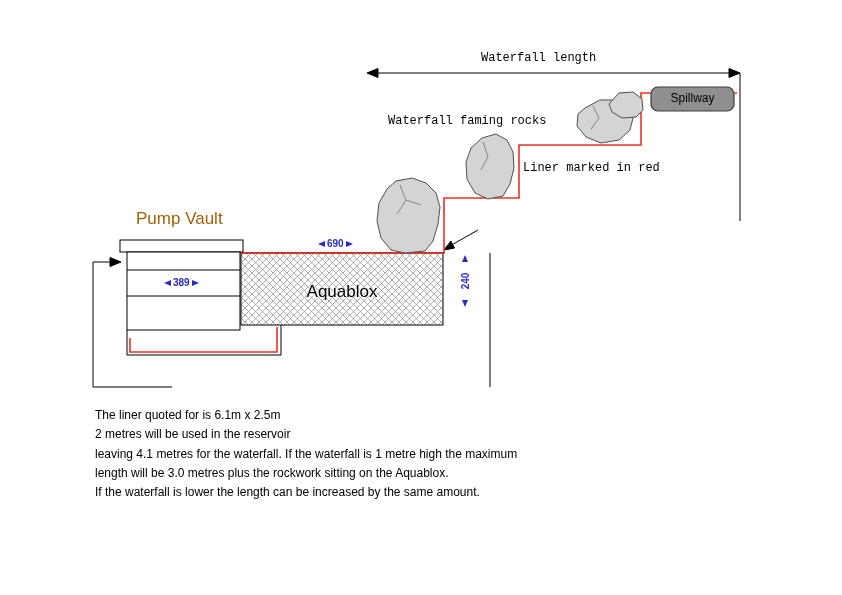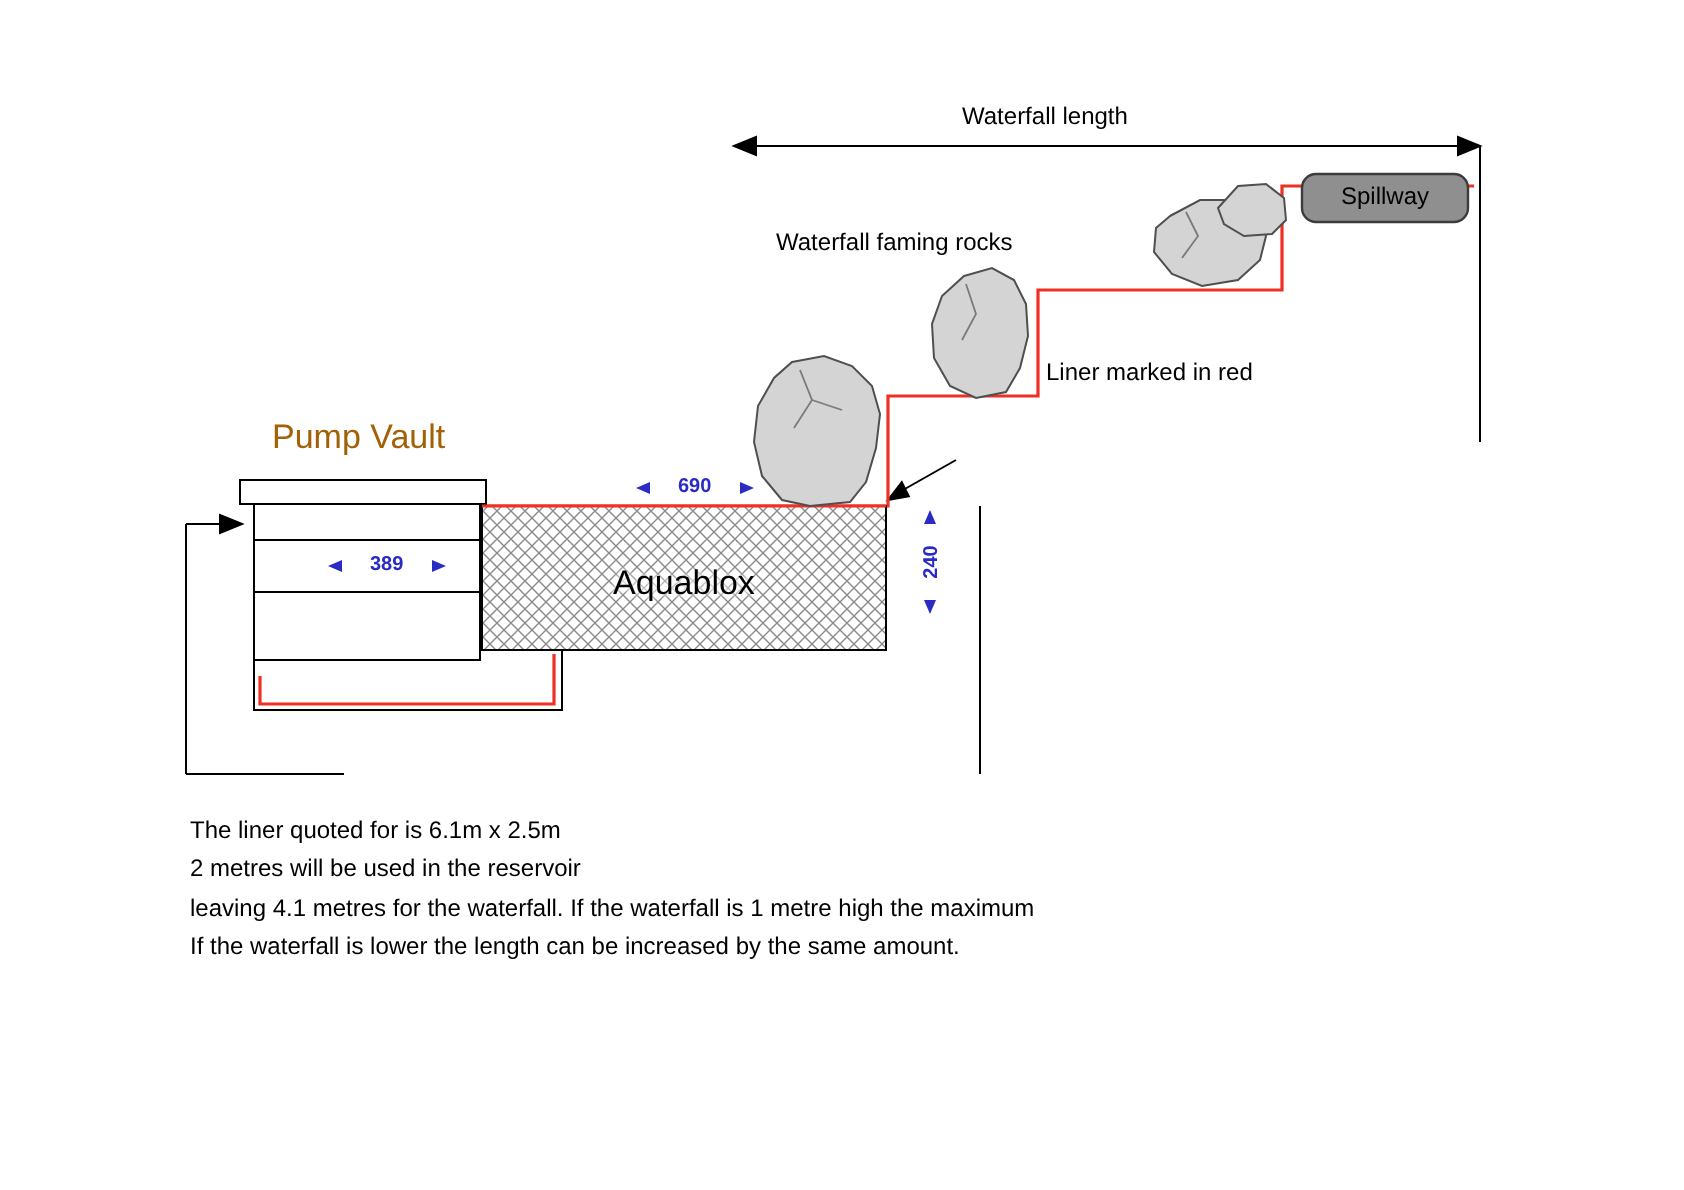--- a/index.html
+++ b/index.html
@@ -8,7 +8,7 @@
     font-family:"Liberation Sans", sans-serif; color:#000; overflow:hidden;
   }
   .canvas svg { position:absolute; left:0; top:0; }
-  .lbl { position:absolute; font-size:12px; white-space:nowrap; color:#000; }
+  .lbl { position:absolute; font-size:12px; white-space:nowrap; color:#000;font-family:Liberation Mono, monospace; }
   .lbl-big { position:absolute; font-size:17px; white-space:nowrap; color:#a16207;text-align:center; }
   .spillway-lbl { position:absolute; left:651px; top:91px; width:83px; text-align:center; font-size:12px; color:#000; }
   .aquablox-lbl { position:absolute; left:241px; top:282px; width:202px; text-align:center; font-size:17px;

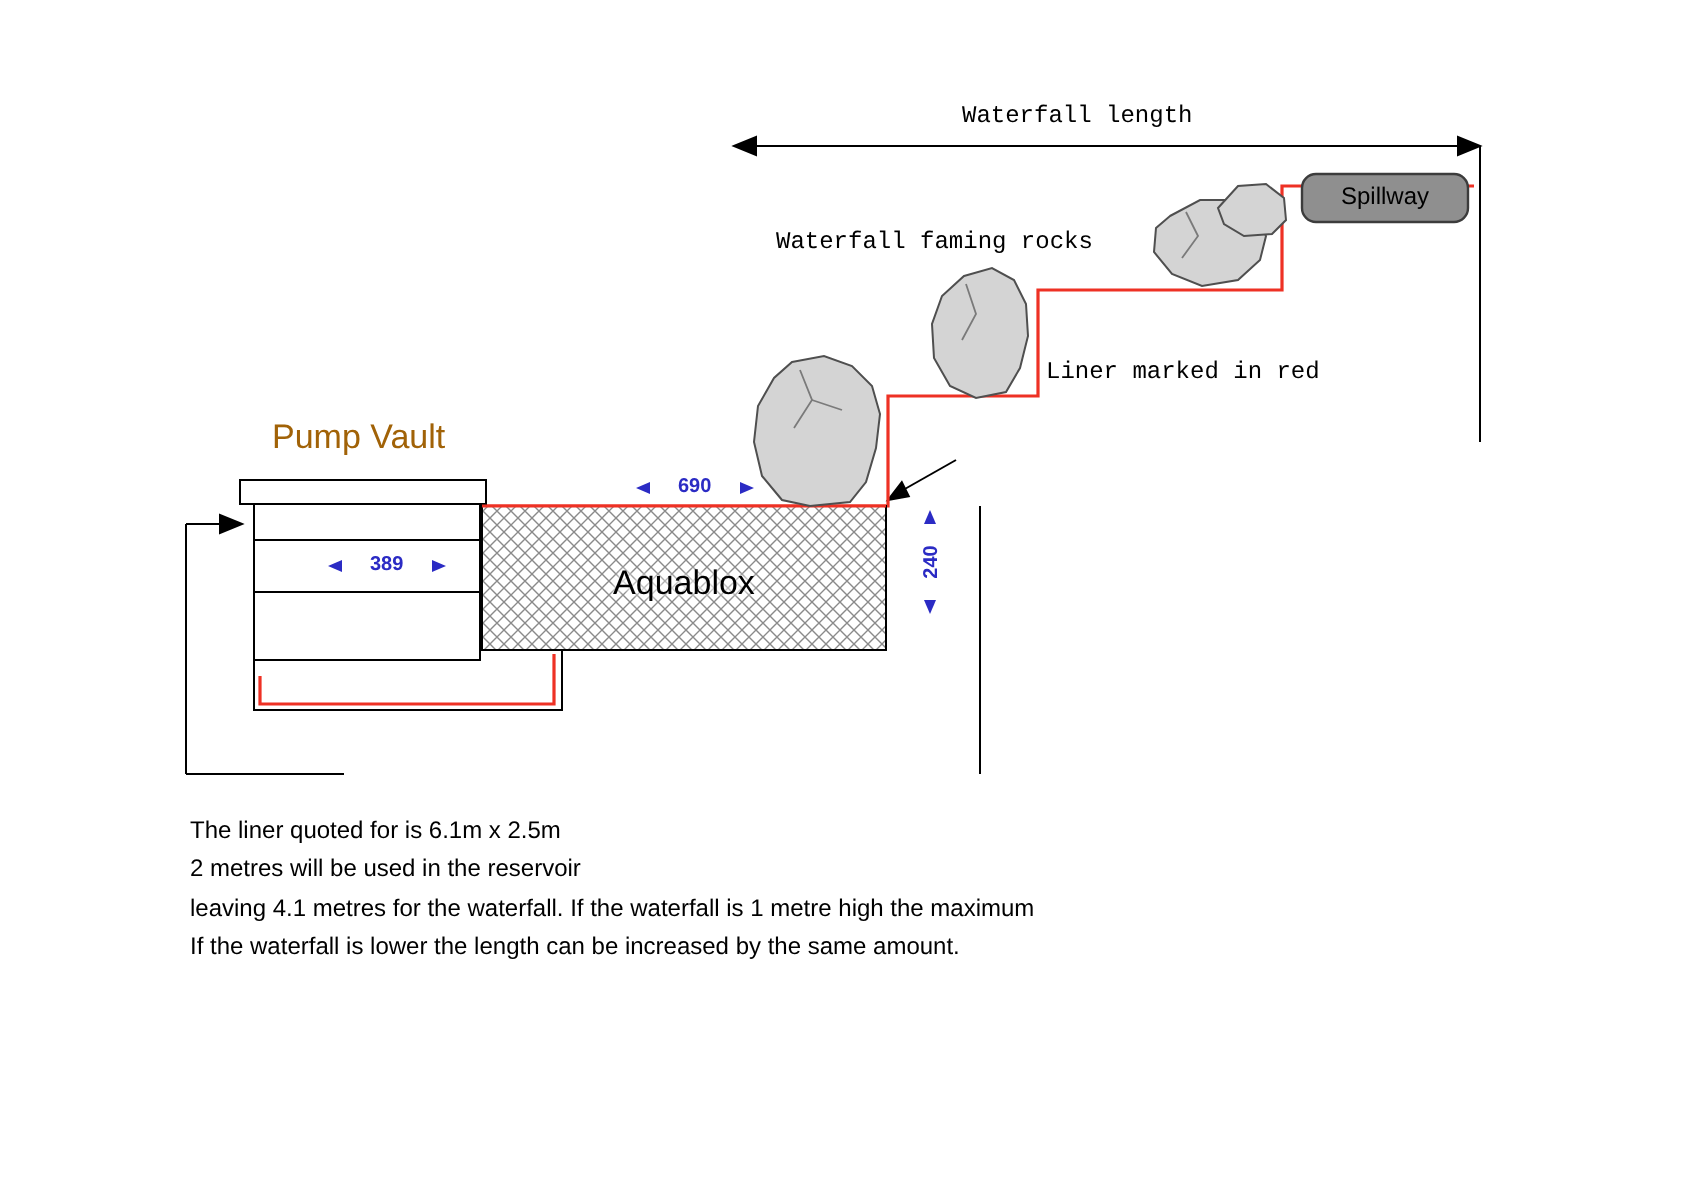--- a/index.html
+++ b/index.html
@@ -94,7 +94,7 @@
   <div class="lbl" style="left:481px; top:51px;">Waterfall length</div>
   <div class="spillway-lbl">Spillway</div>
   <div class="lbl" style="left:388px; top:114px;">Waterfall faming rocks</div>
-  <div class="lbl" style="left:523px; top:179px;text-align:center;">Liner marked in red</div>
+  <div class="lbl" style="left:523px; top:161px;text-align:center;">Liner marked in red</div>
   <div class="lbl-big" style="left:136px; top:209px;">Pump Vault</div>
   <div class="aquablox-lbl">Aquablox</div>
 

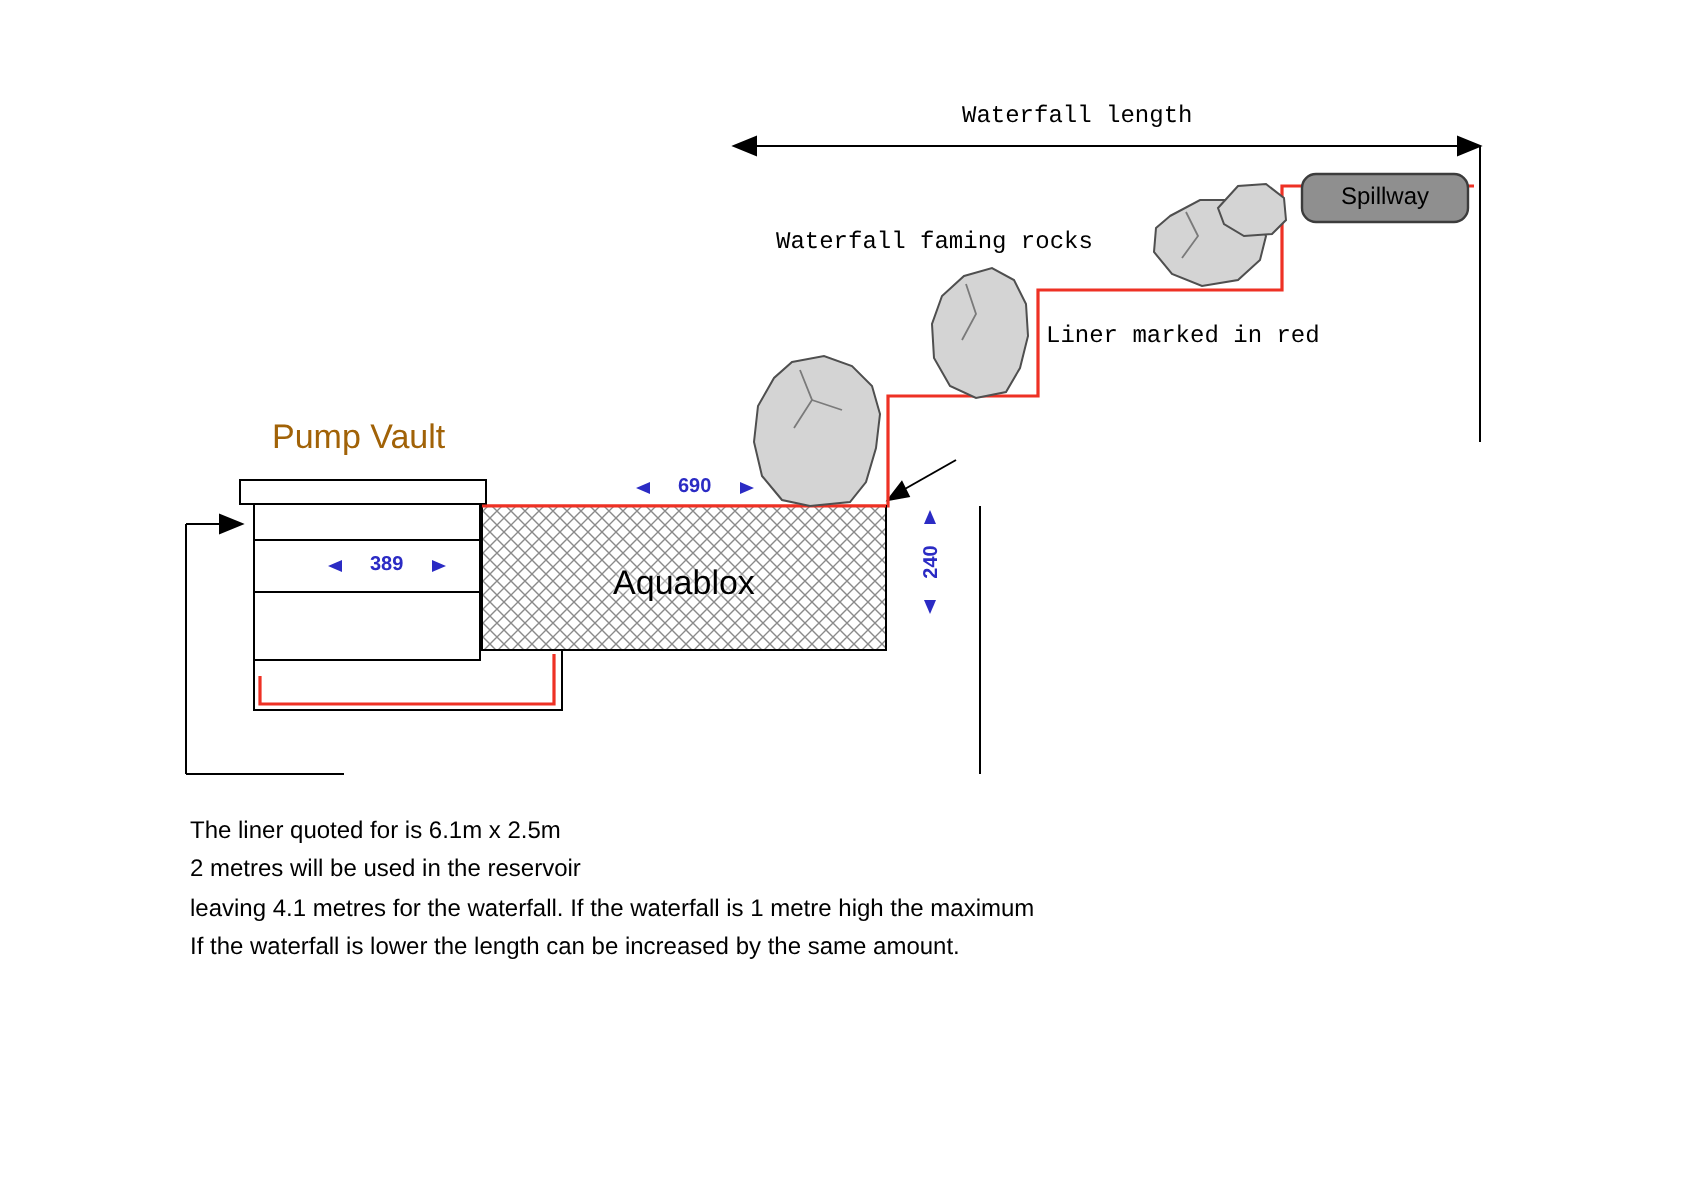--- a/index.html
+++ b/index.html
@@ -13,7 +13,7 @@
   .spillway-lbl { position:absolute; left:651px; top:91px; width:83px; text-align:center; font-size:12px; color:#000; }
   .aquablox-lbl { position:absolute; left:241px; top:282px; width:202px; text-align:center; font-size:17px;
                   text-shadow:0 0 3px #fff, 0 0 3px #fff; }
-  .dim-h { position:absolute; display:flex; align-items:center; gap:14px;
+  .dim-h { position:absolute; display:flex; align-items:center; gap:2px;
            color:#2b2bc4; font-size:10px; font-weight:bold; }
   .dim-v { position:absolute; display:flex; flex-direction:column; align-items:center; gap:2px;
            color:#2b2bc4; font-size:10px; font-weight:bold; }

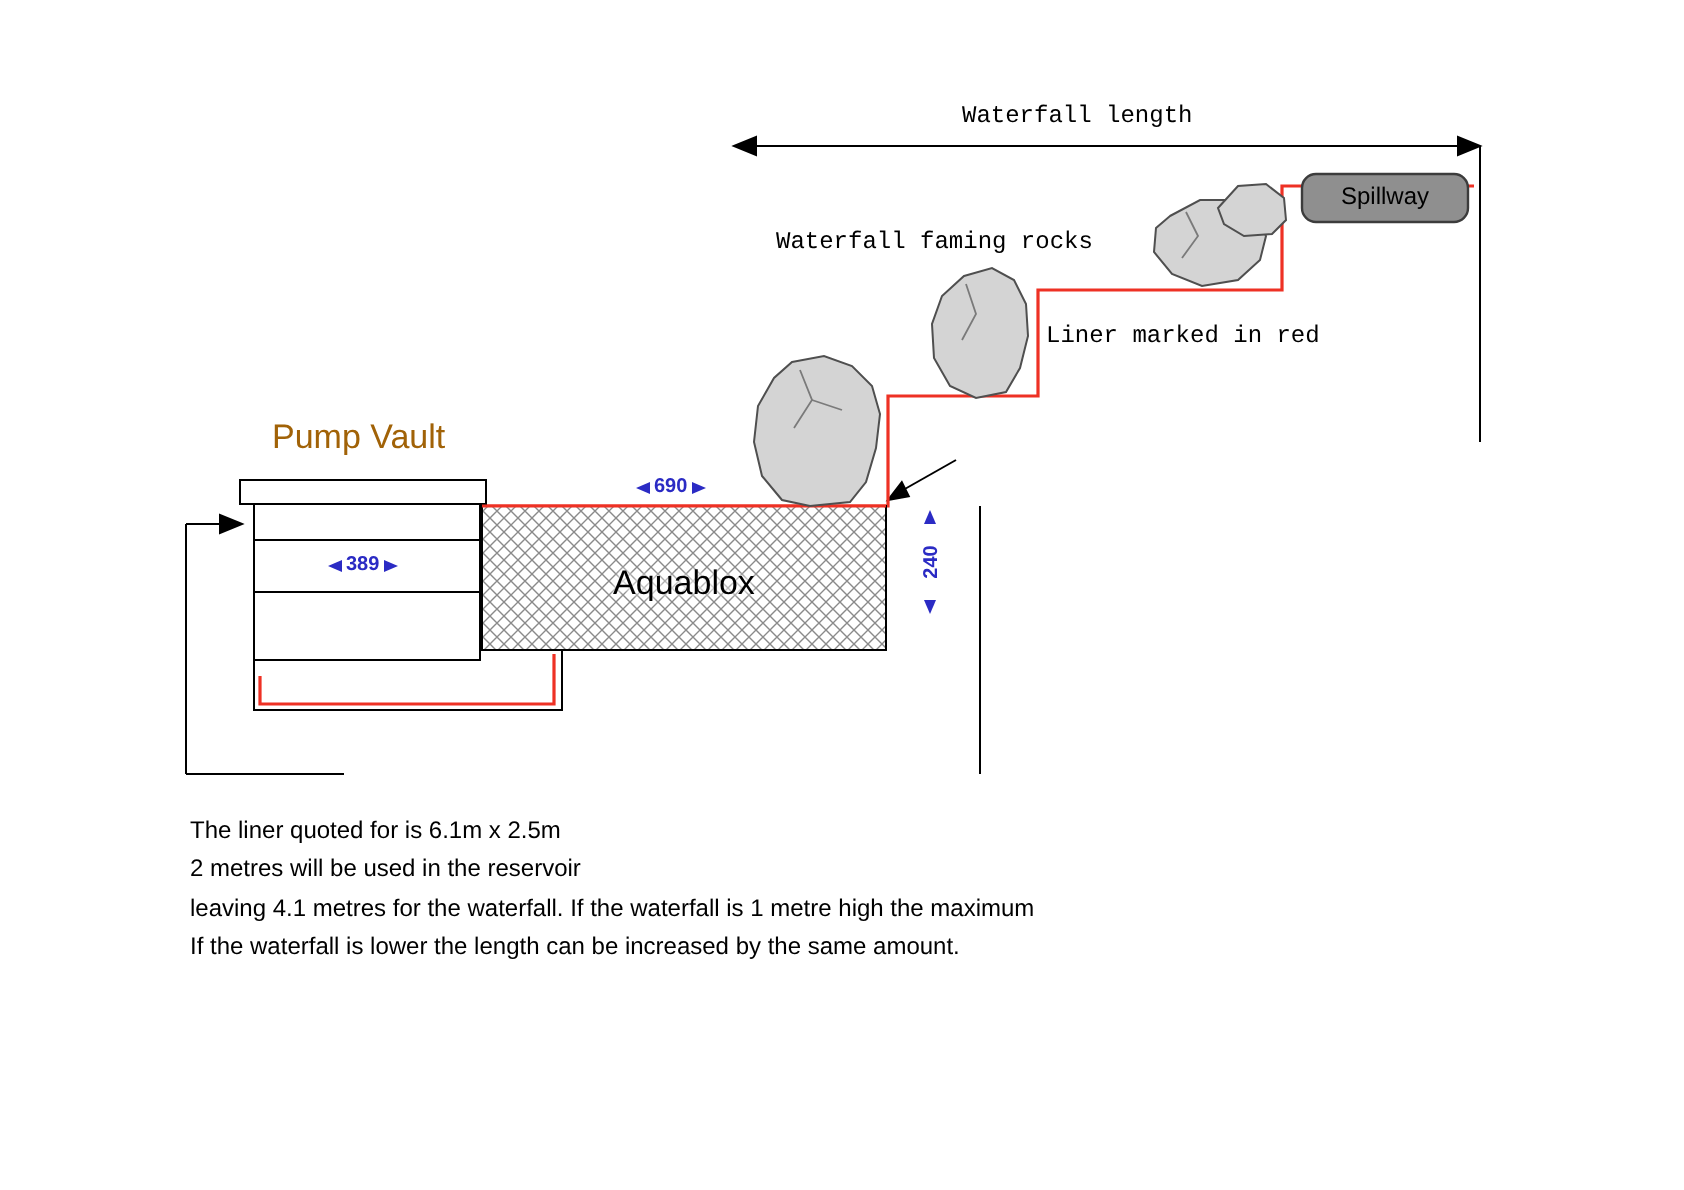--- a/index.html
+++ b/index.html
@@ -118,6 +118,7 @@
     <div>The liner quoted for is 6.1m x 2.5m</div>
     <div>2 metres will be used in the reservoir</div>
     <div>leaving 4.1 metres for the waterfall. If the waterfall is 1 metre high the maximum</div>
+    <div>length will be 3.0 metres plus the rockwork sitting on the Aquablox.</div>
     <div>If the waterfall is lower the length can be increased by the same amount.</div>
   </div>
 

